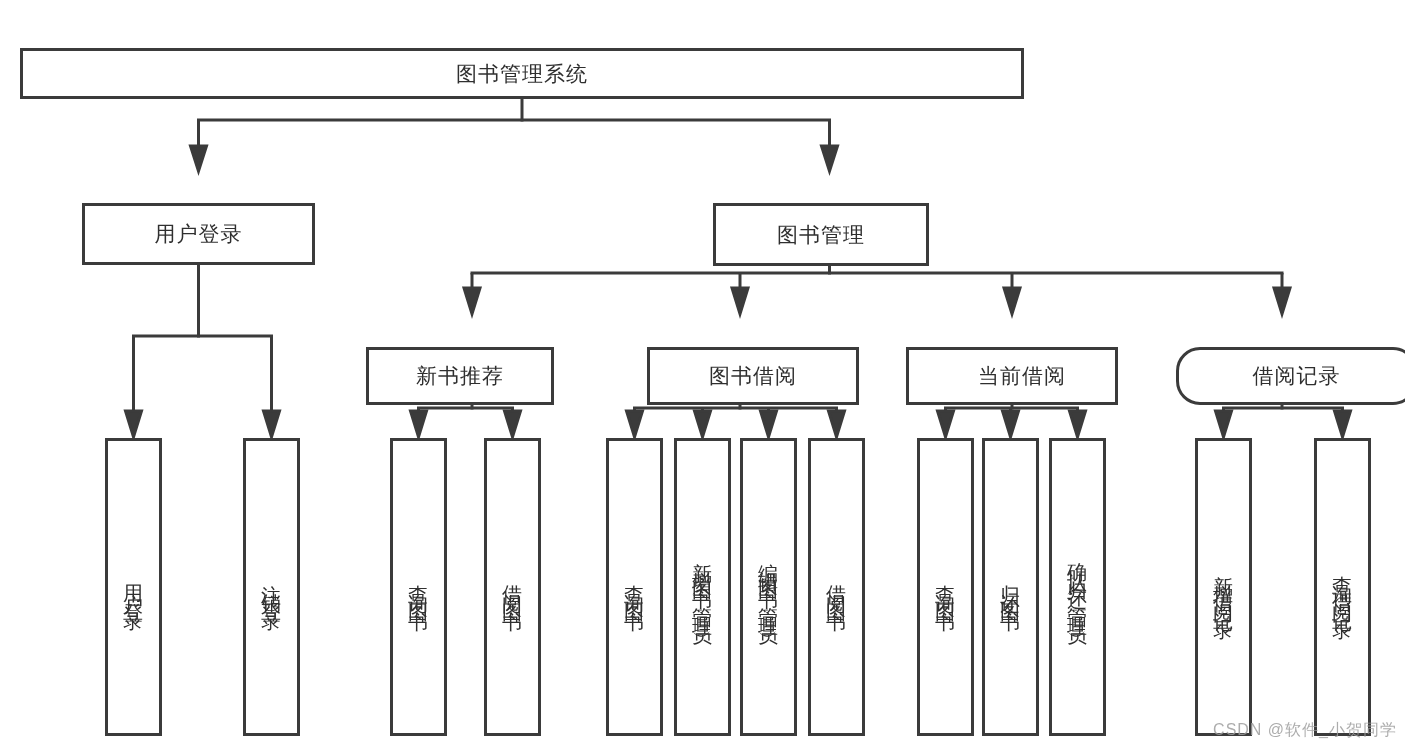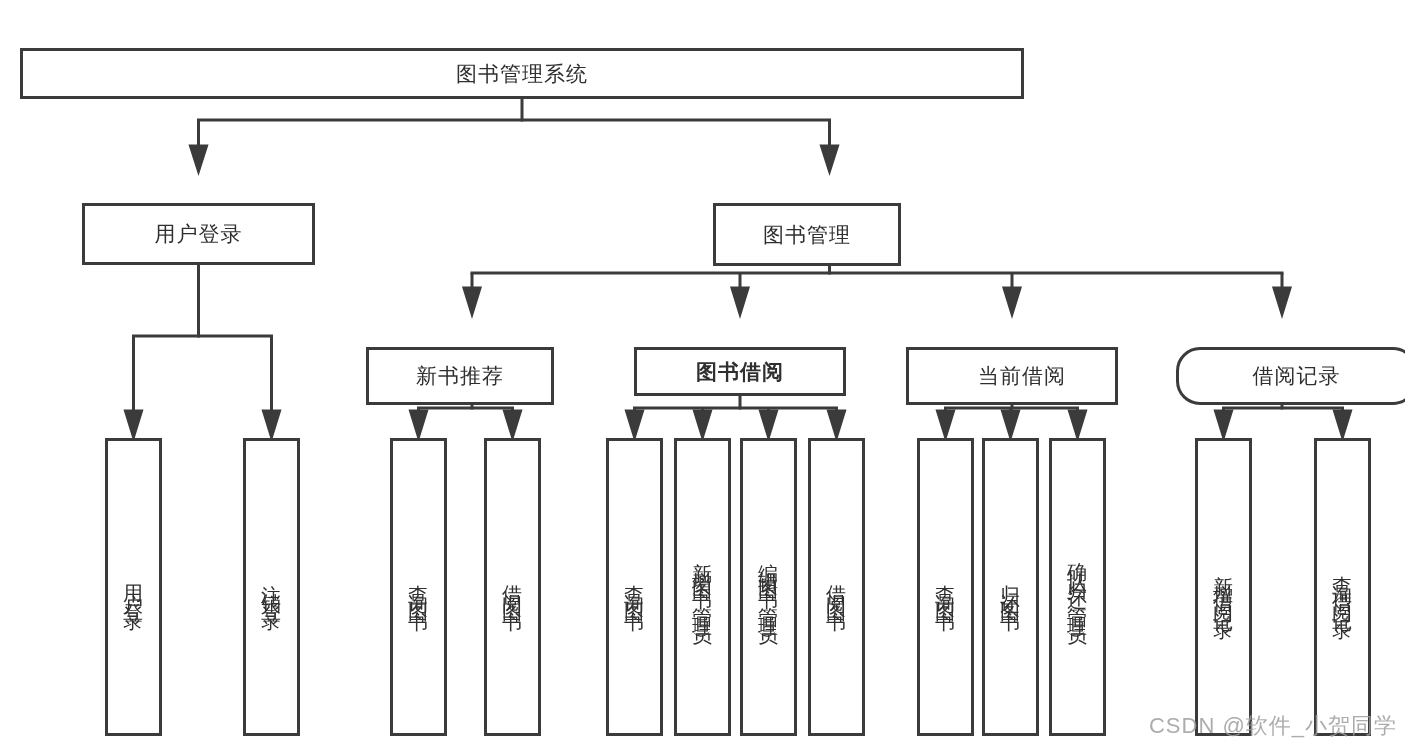--- a/index.html
+++ b/index.html
@@ -131,7 +131,7 @@
   <div class="node node-h" style="left:20px; top:15px; width:1004px; height:51px;">图书管理系统</div>
 
   <div class="node node-h" style="left:82px; top:170px; width:233px; height:62px;">用户登录</div>
-  <div class="node node-h" style="left:713px; top:170px; width:188px; height:63px;">图书管理</div>
+  <div class="node node-h" style="left:713px; top:170px; width:216px; height:63px;">图书管理</div>
 
   <div class="node node-h" style="left:366px; top:314px; width:188px; height:58px;">新书推荐</div>
   <div class="node node-h" style="left:634px; top:314px; width:212px; height:49px;font-weight:bold;">图书借阅</div>

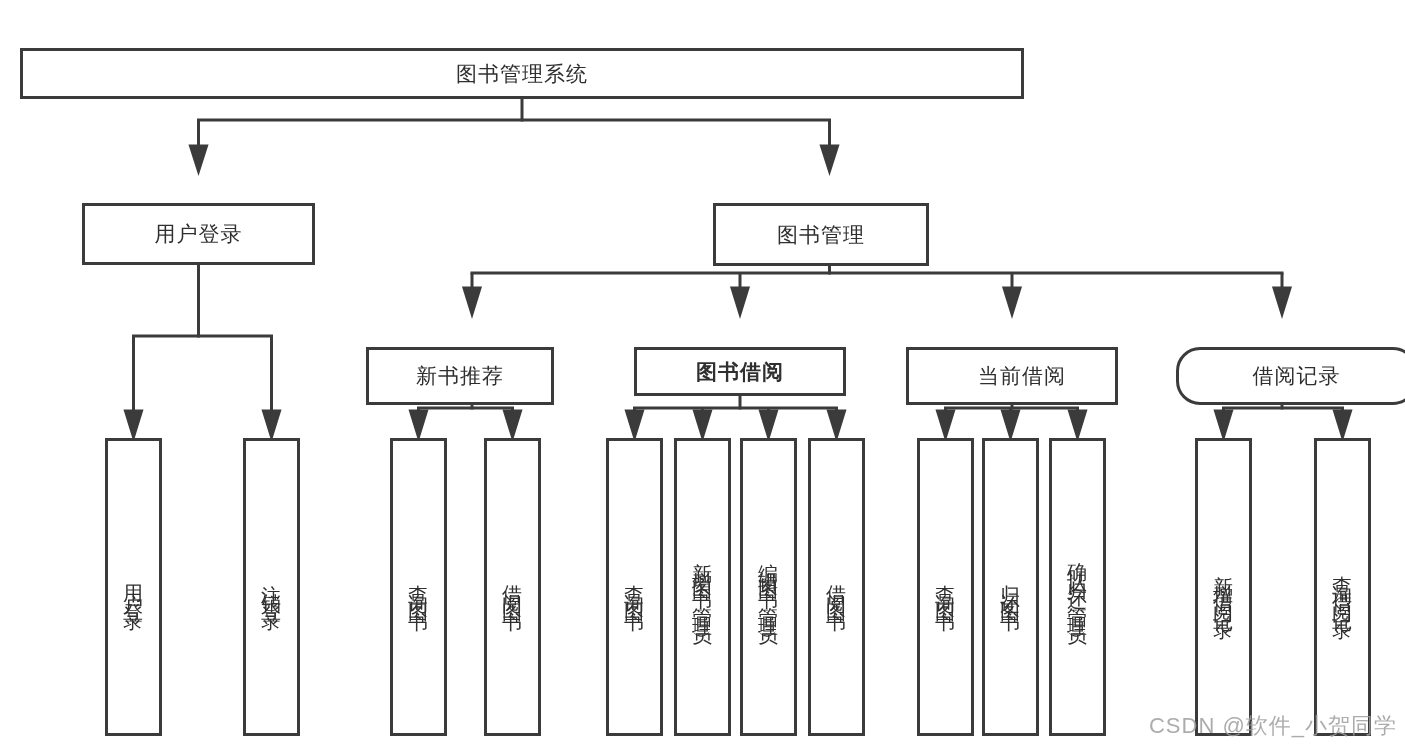--- a/index.html
+++ b/index.html
@@ -134,7 +134,7 @@
   <div class="node node-h" style="left:713px; top:170px; width:216px; height:63px;">图书管理</div>
 
   <div class="node node-h" style="left:366px; top:314px; width:188px; height:58px;">新书推荐</div>
-  <div class="node node-h" style="left:634px; top:314px; width:212px; height:49px;font-weight:bold;">图书借阅</div>
+  <div class="node node-h" style="left:647px; top:314px; width:212px; height:58px;">图书借阅</div>
   <div class="node node-h" style="left:906px; top:314px; width:212px; height:58px;padding-left:20px;">当前借阅</div>
   <div class="node node-h" style="left:1176px; top:314px; width:241px; height:58px;border-radius:24px;">借阅记录</div>
 

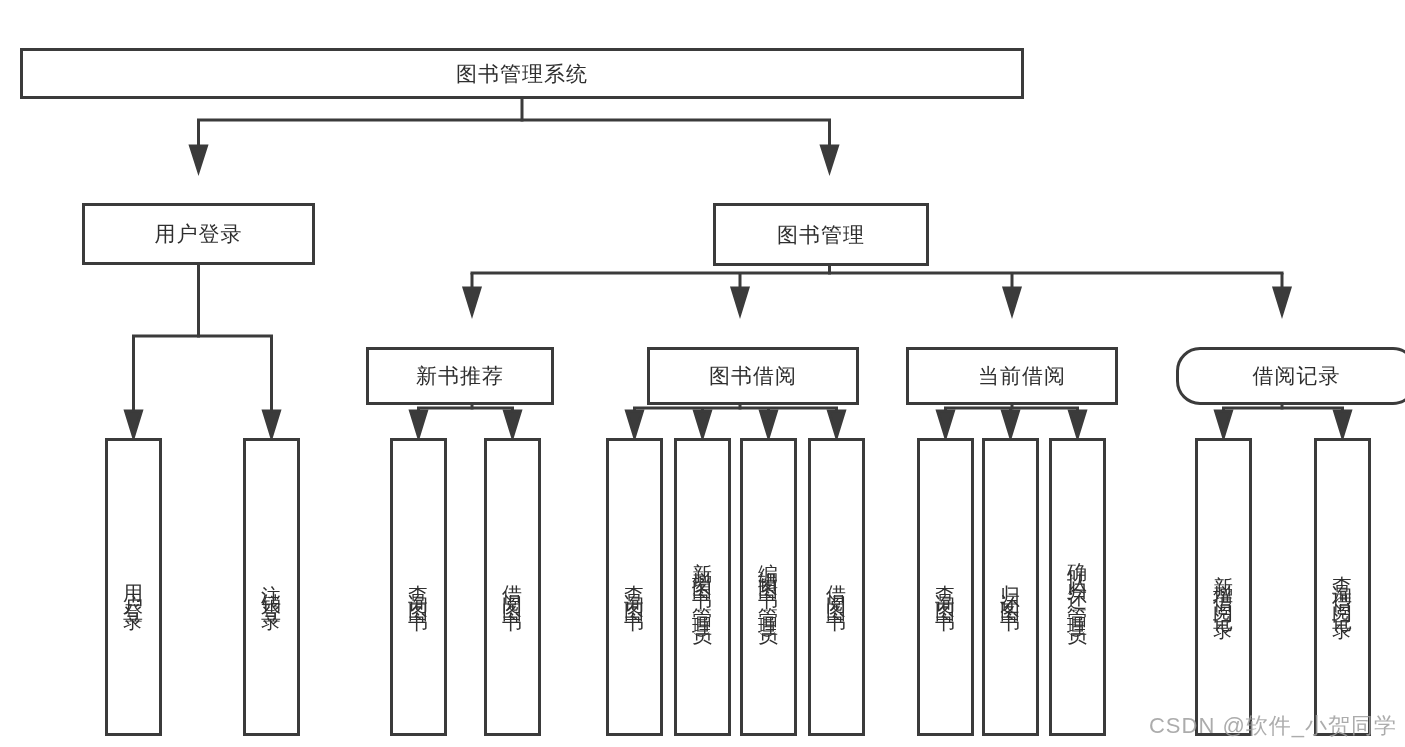--- a/index.html
+++ b/index.html
@@ -54,7 +54,7 @@
     position: absolute;
     right: 8px;
     bottom: 6px;
-    font-size: 22px;
+    font-size: 16px;
     color: rgba(158, 158, 158, 0.85);
     letter-spacing: 1px;
     z-index: 3;

